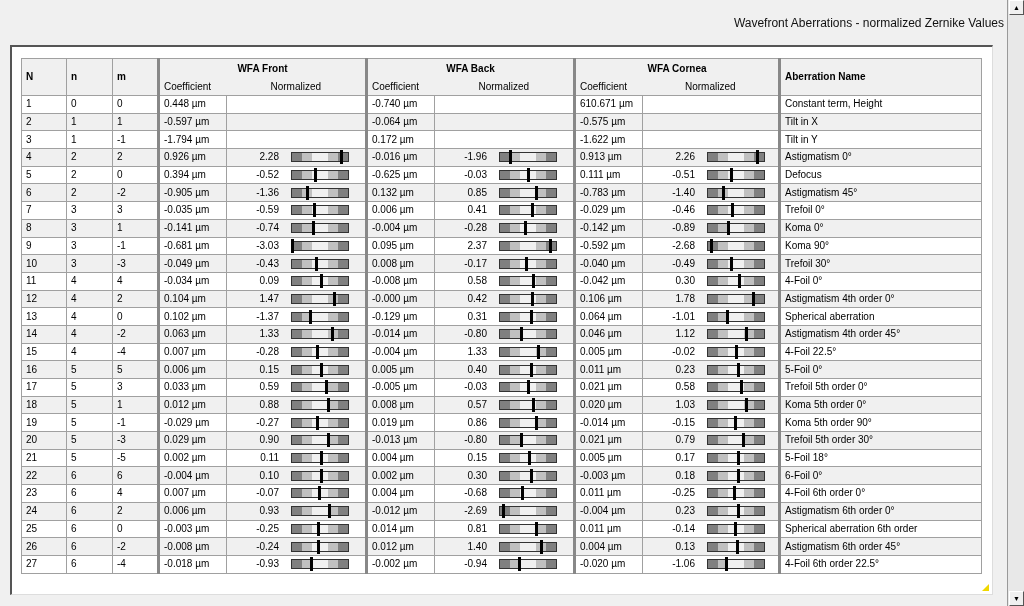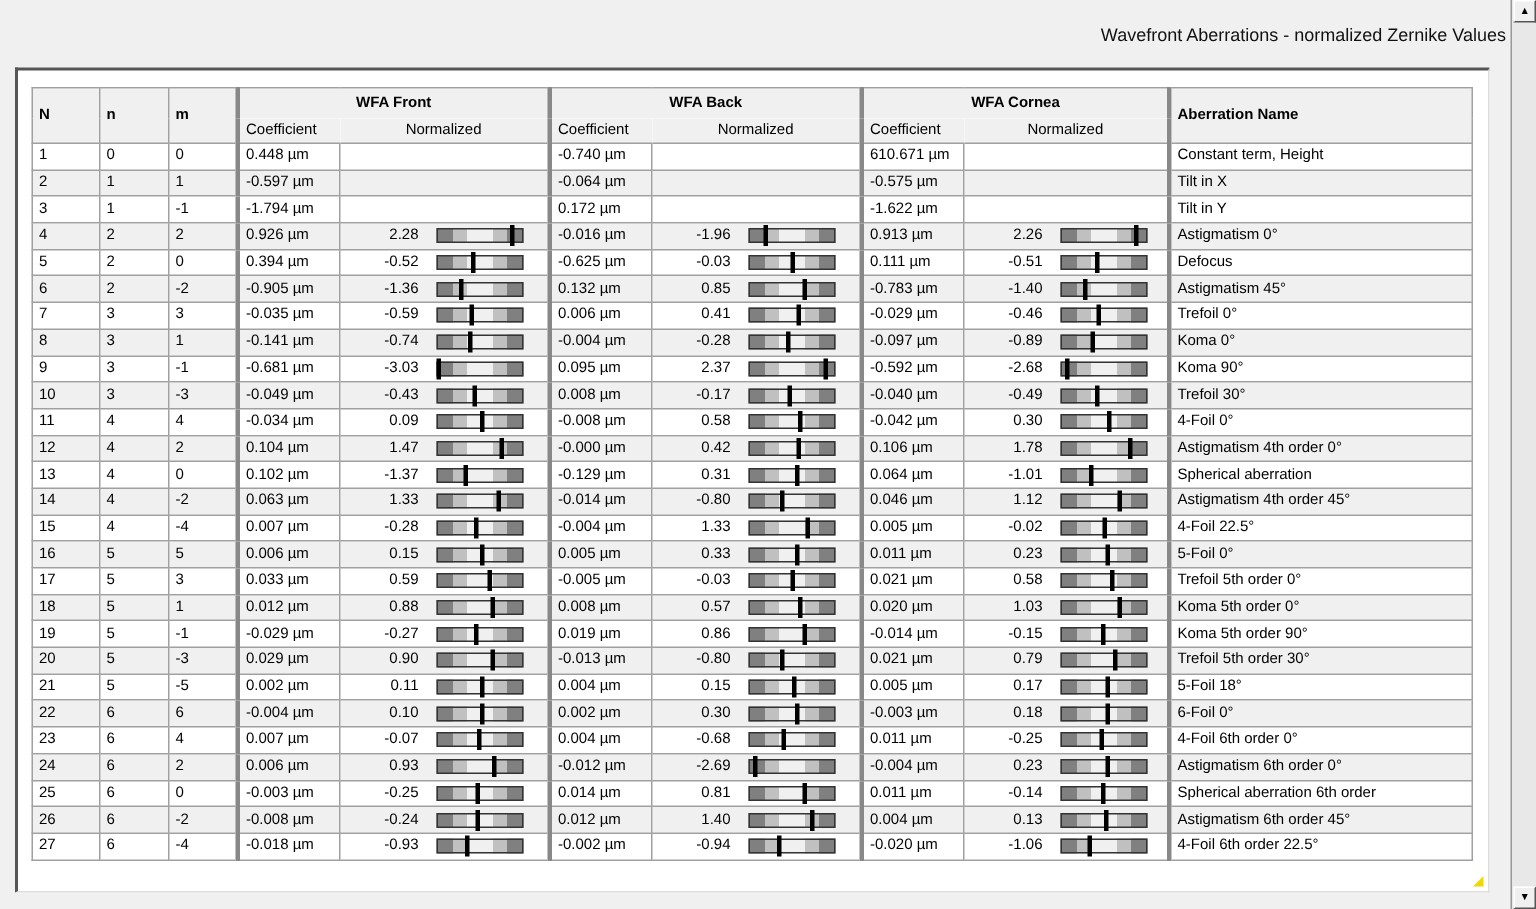--- a/index.html
+++ b/index.html
@@ -258,7 +258,7 @@
               </div>
             </div>
           </td>
-          <td class="sep">-0.097 µm</td>
+          <td class="sep">-0.142 µm</td>
           <td class="norm">
             <div class="nwrap">
               <span class="nval">-0.89</span>

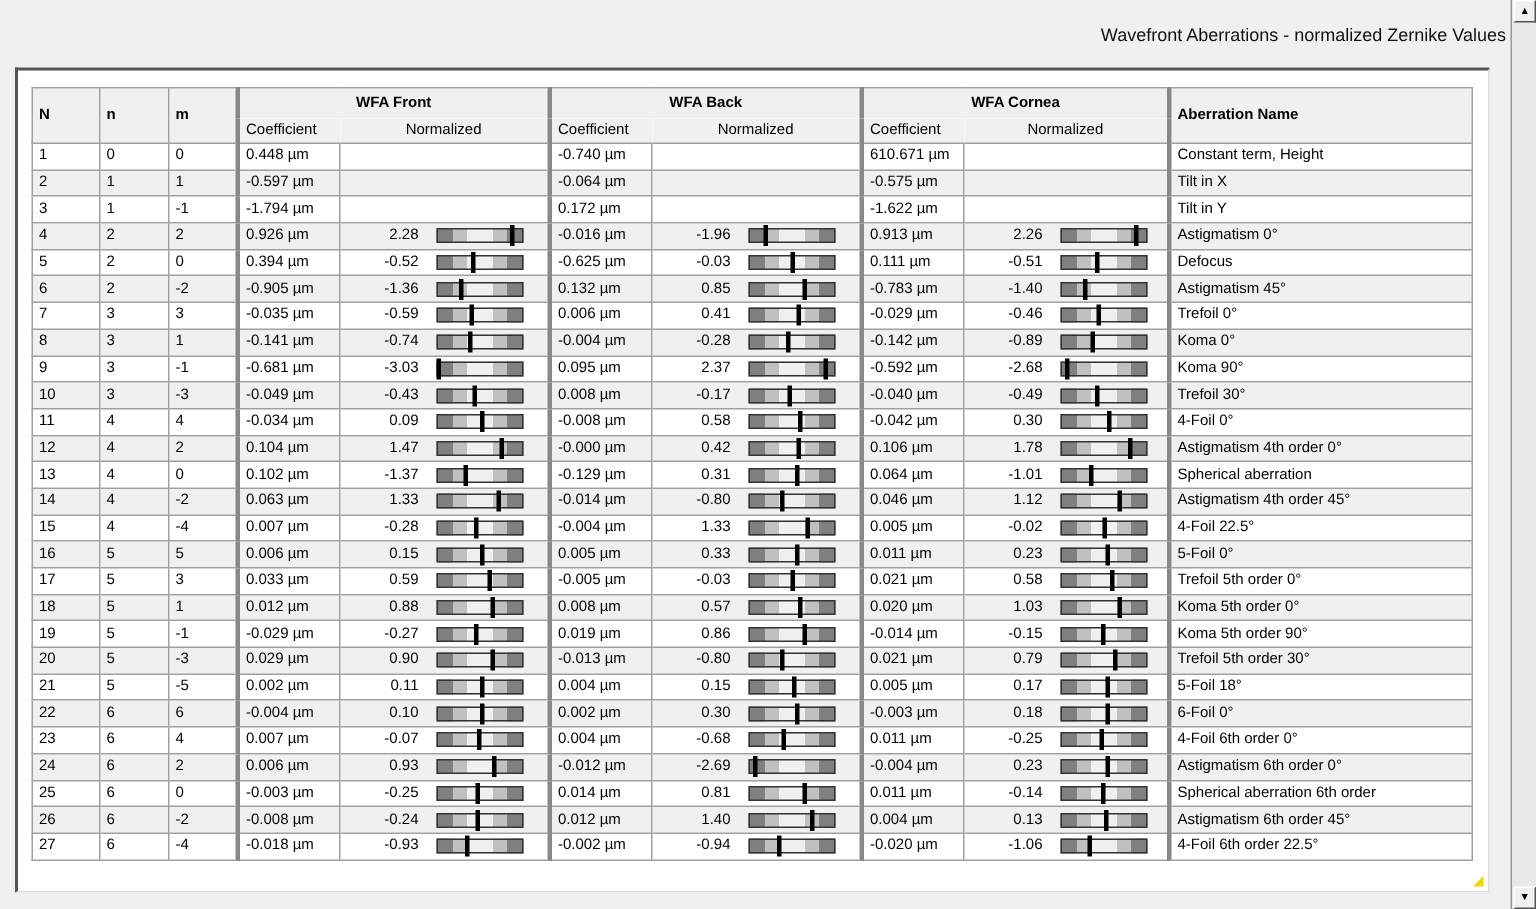--- a/index.html
+++ b/index.html
@@ -516,7 +516,7 @@
           <td class="sep">0.005 µm</td>
           <td class="norm">
             <div class="nwrap">
-              <span class="nval">0.33</span>
+              <span class="nval">0.40</span>
               <div class="gauge">
                 <div class="mark" style="left: 55.5%;"></div>
               </div>

